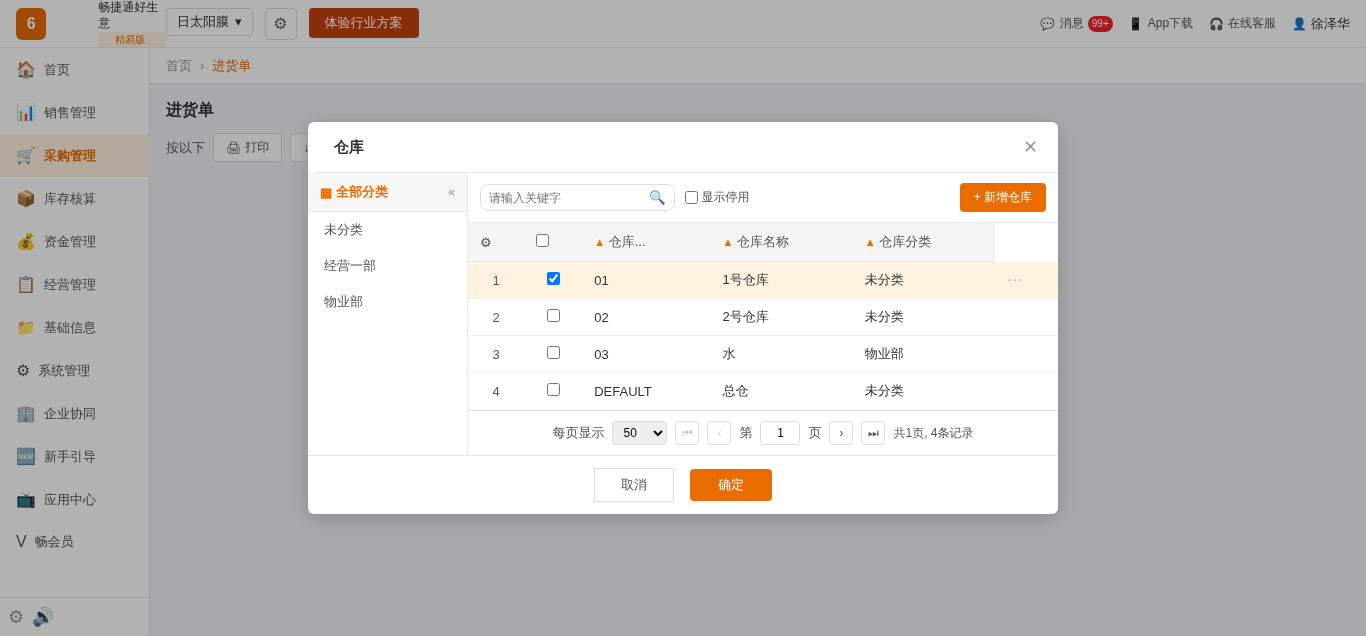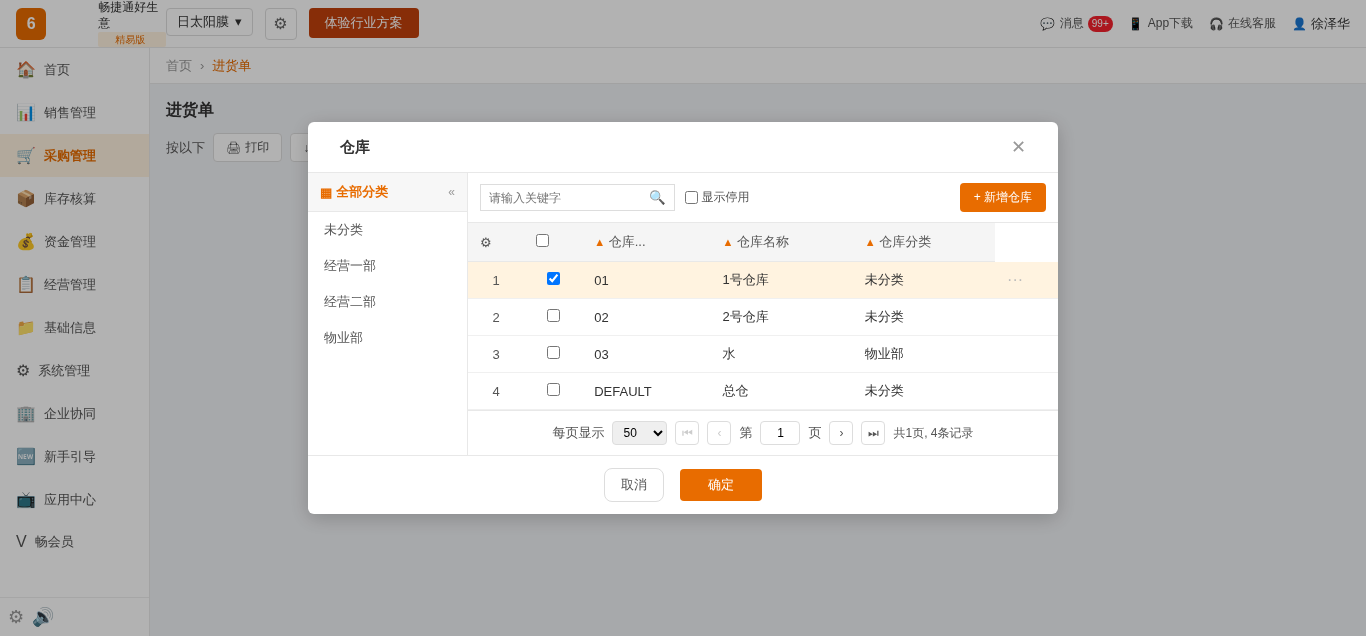--- a/index.html
+++ b/index.html
@@ -144,9 +144,9 @@
       position: relative;
     }
     .dialog-header {
-      padding: 14px 32px;
+      padding: 14px 20px;
       border-bottom: 1px solid #e8e8e8;
-      display: flex; align-items: center; justify-content: space-between;
+      display: flex; align-items: center; justify-content: space-between; margin-left: 6px;
     }
     .dialog-title { font-size: 15px; font-weight: bold; color: #333; }
     .dialog-close { cursor: pointer; font-size: 18px; color: #999; }

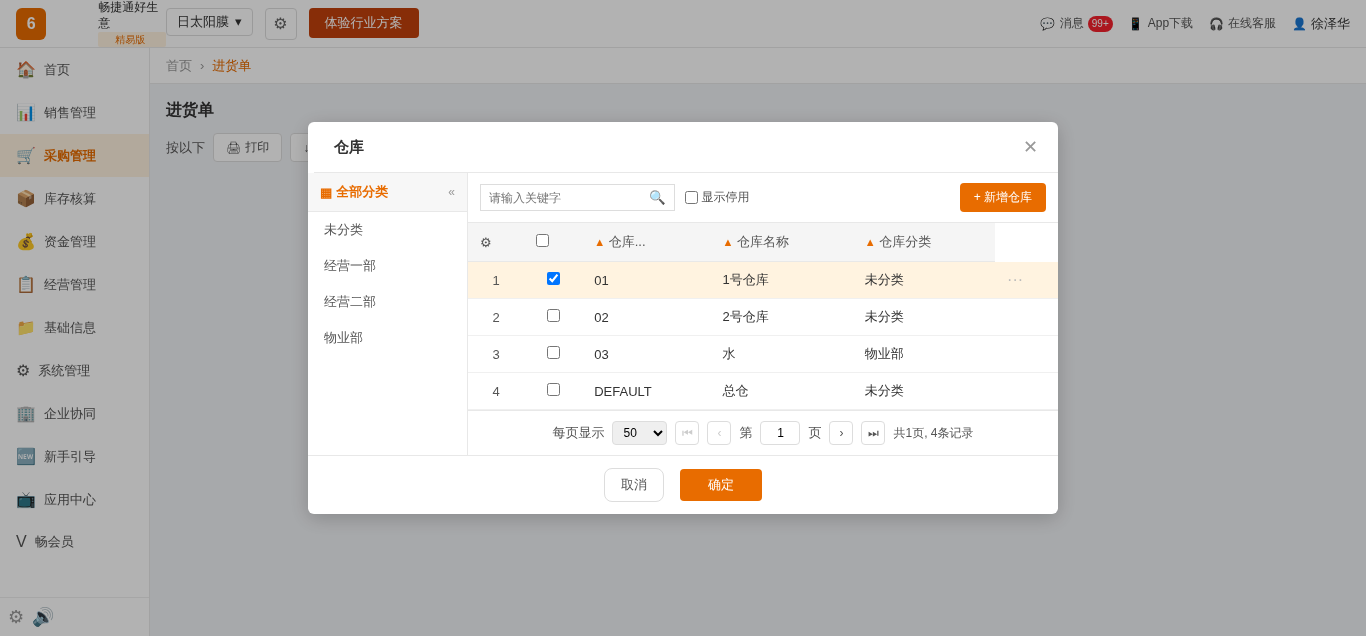--- a/index.html
+++ b/index.html
@@ -187,7 +187,7 @@
     }
     .search-box {
       display: flex; align-items: center;
-      border: 1px solid #ddd; border-radius: 0;
+      border: 1px solid #ddd; border-radius: 8px;
       overflow: hidden; background: #fff;
     }
     .search-box input {

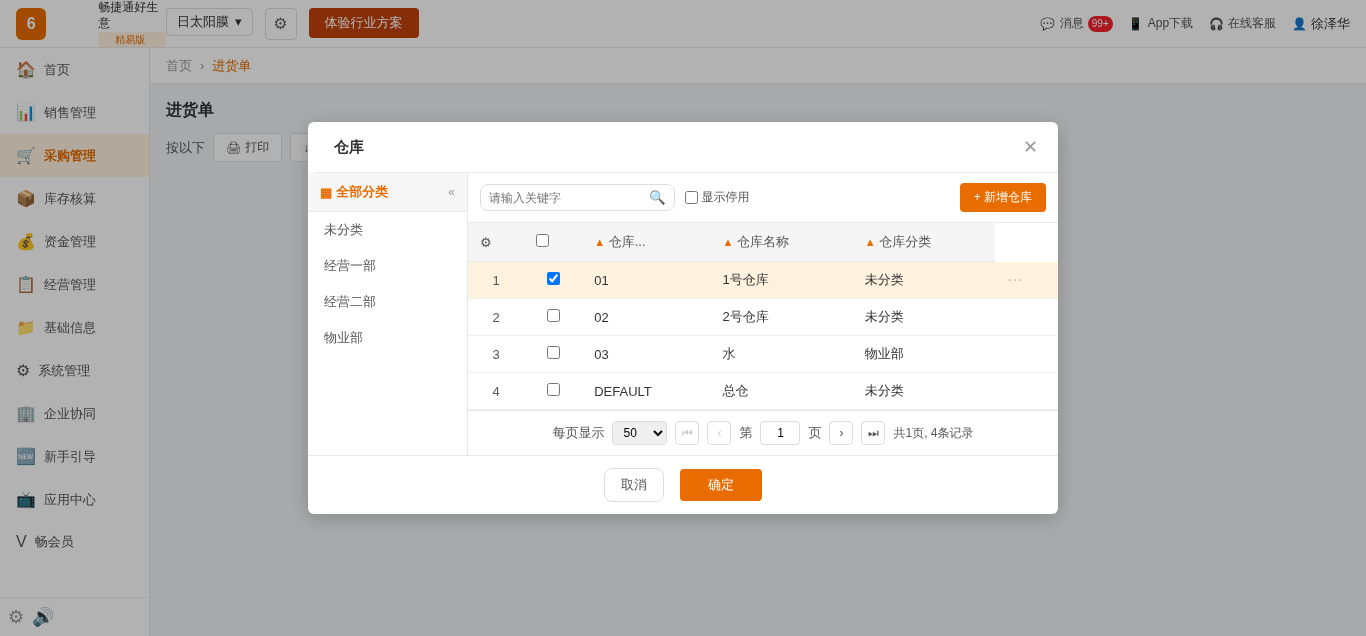--- a/index.html
+++ b/index.html
@@ -414,7 +414,6 @@
         <div class="category-list" id="category-list">
             <div class="category-item">未分类</div>
             <div class="category-item">经营一部</div>
-            <div class="category-item">经营二部</div>
             <div class="category-item">物业部</div>
           </div>
       </div>

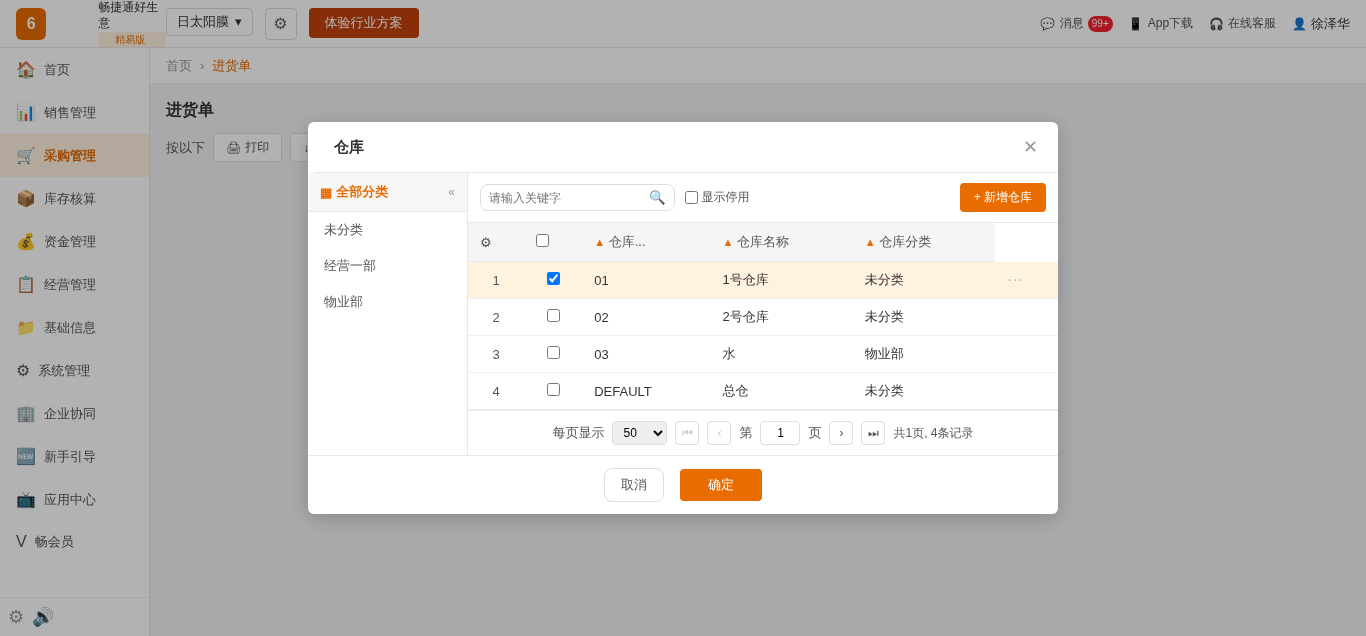--- a/index.html
+++ b/index.html
@@ -261,7 +261,7 @@
       gap: 16px;
     }
     .btn-cancel {
-      padding: 7px 16px; border: 1px solid #ddd; border-radius: 8px;
+      padding: 7px 26px; border: 1px solid #ddd; border-radius: 1px;
       background: #fff; color: #555; cursor: pointer; font-size: 13px;
     }
     .btn-confirm {

